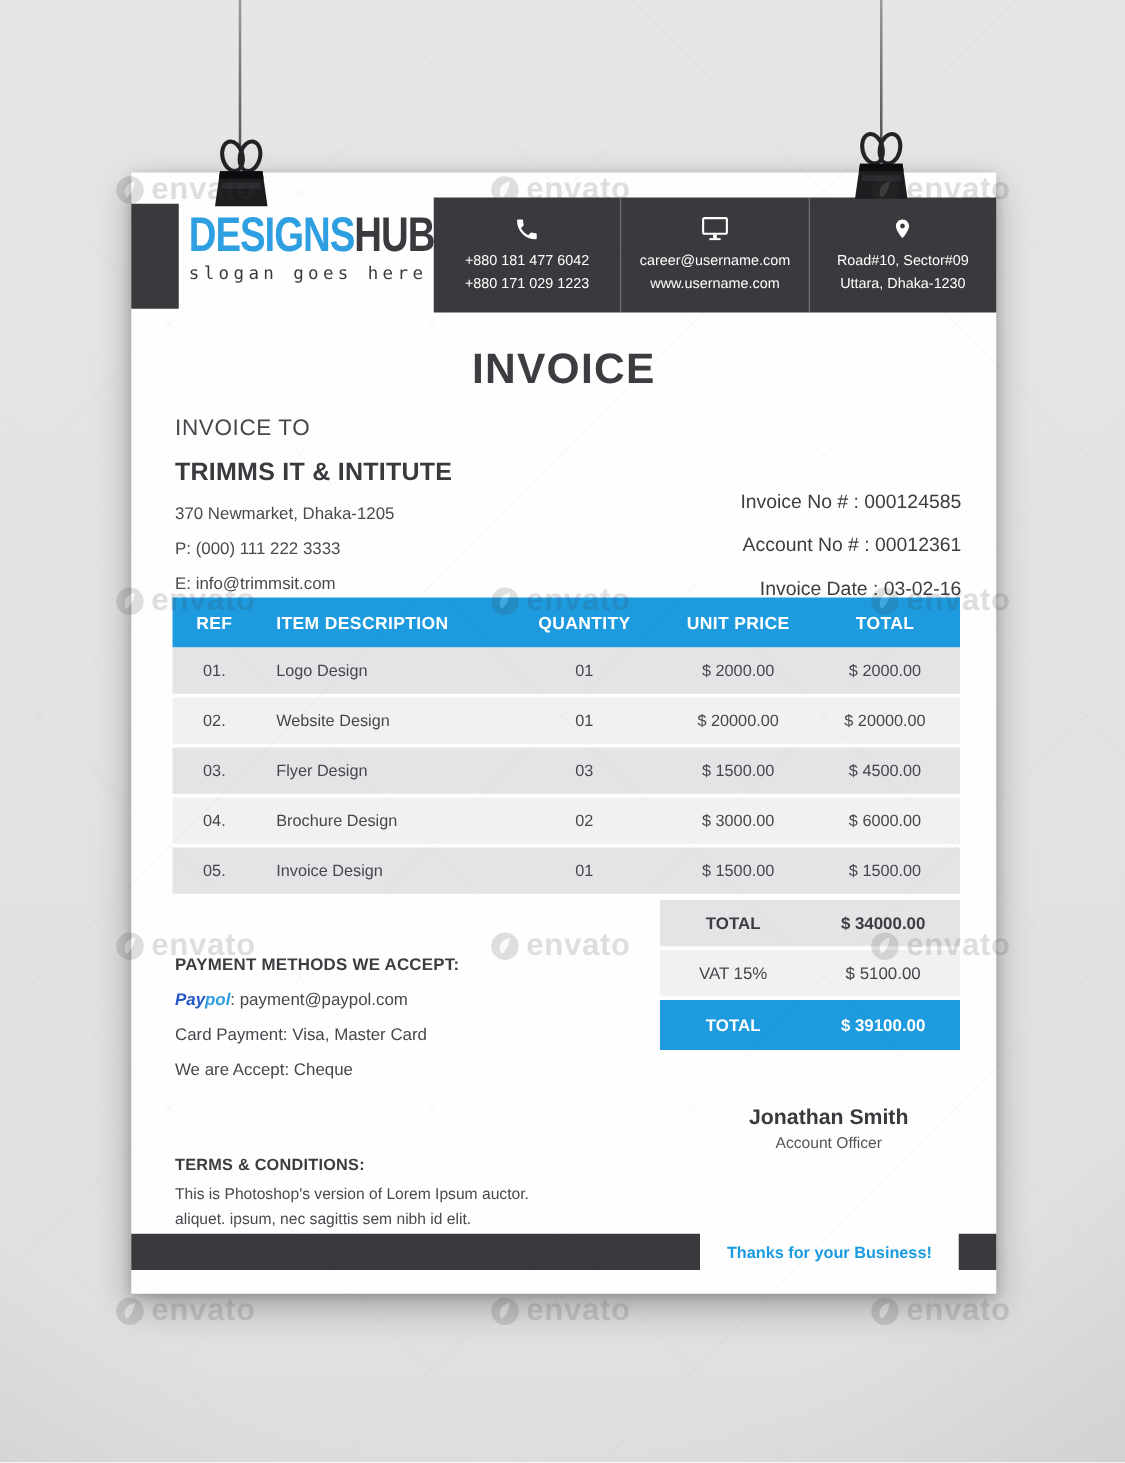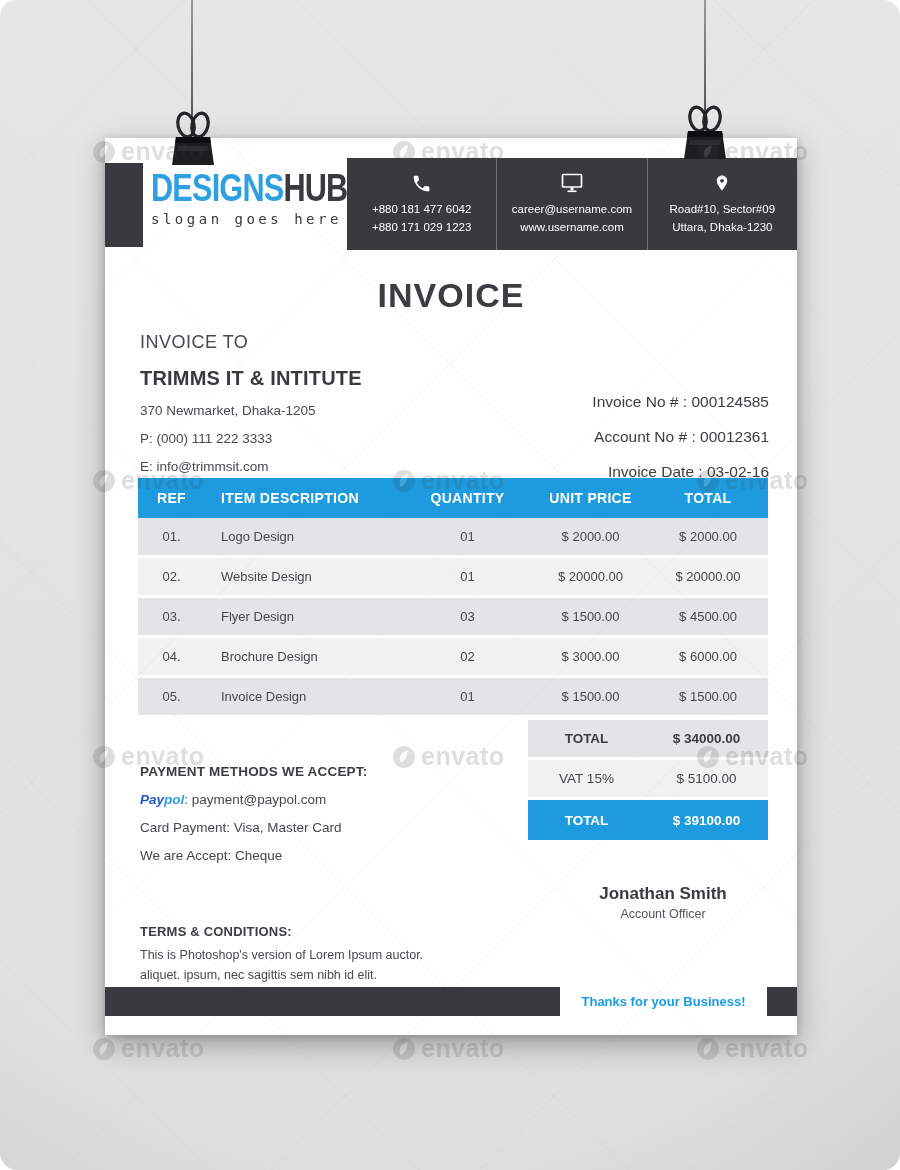--- a/index.html
+++ b/index.html
@@ -9,7 +9,6 @@
     background:
       radial-gradient(135% 115% at 45% 38%, rgba(0,0,0,0) 0%, rgba(0,0,0,0) 52%, rgba(0,0,0,0.10) 78%, rgba(0,0,0,0.32) 100%),
       linear-gradient(#e6e6e6,#dfdfdf);
-    border-radius: 17px;
   }
   .hatch{
     position:absolute; inset:0; pointer-events:none; z-index:4;

